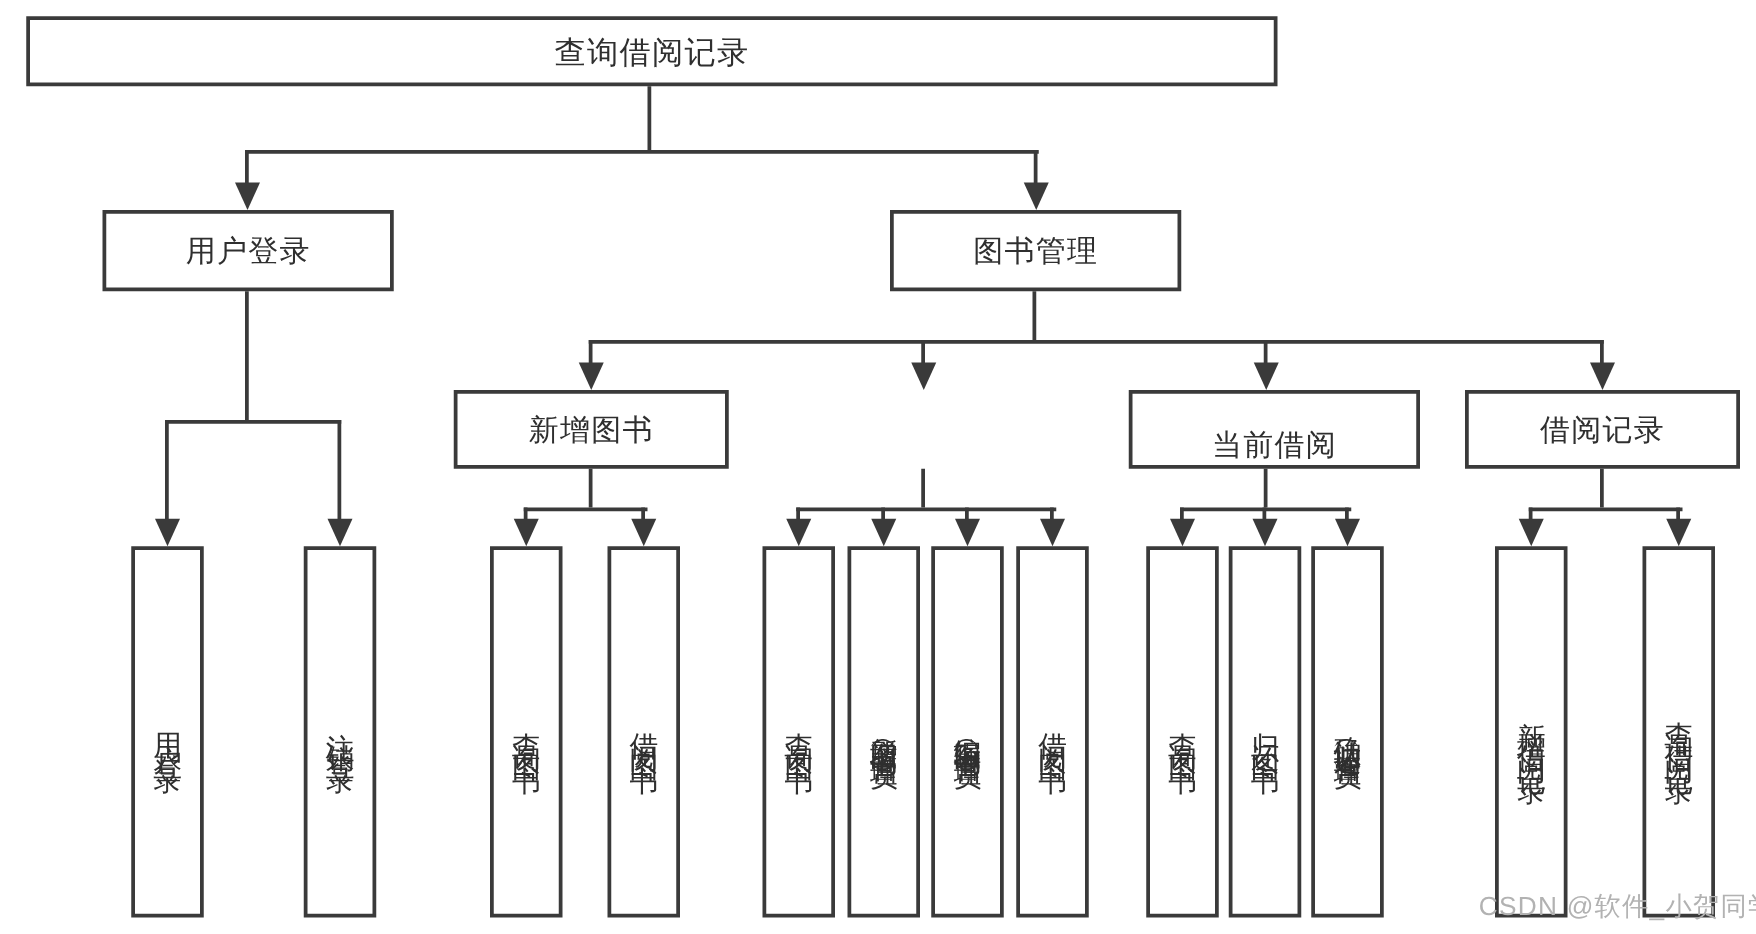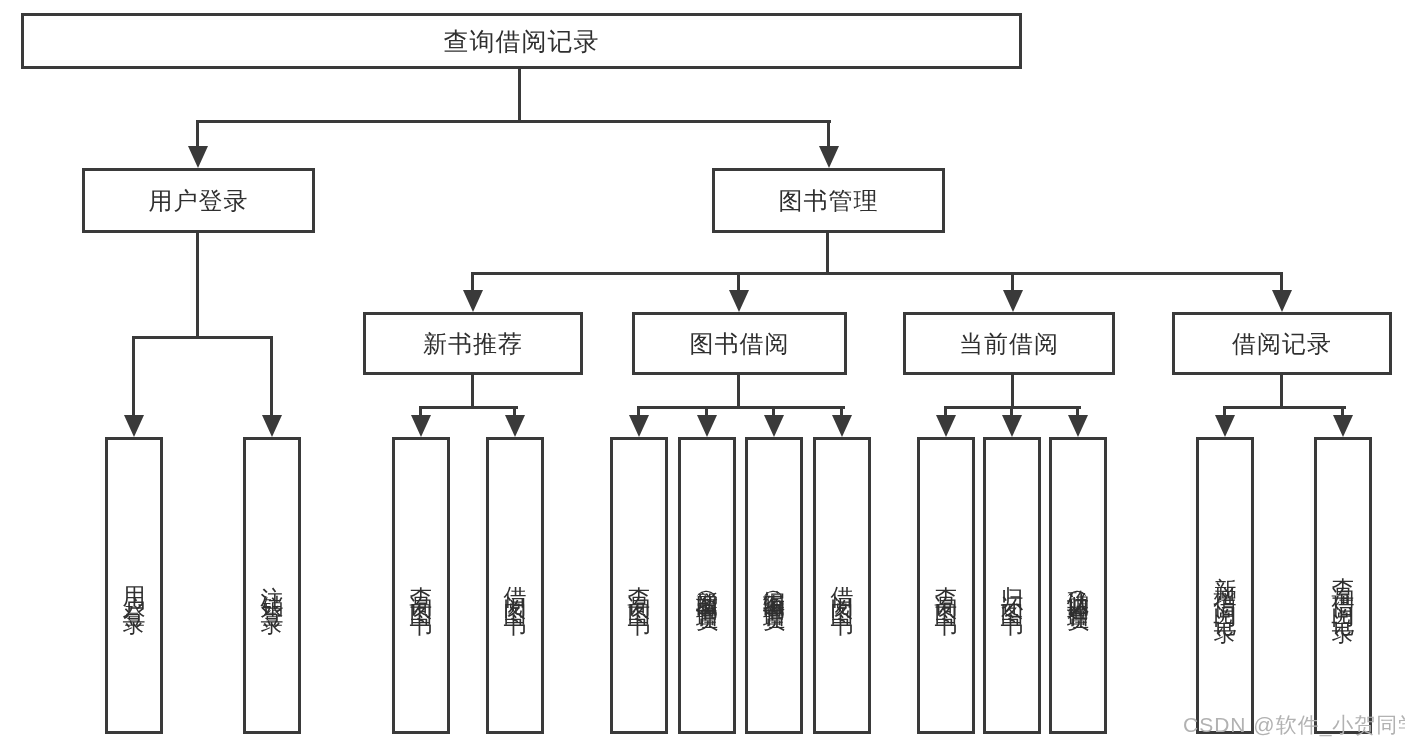--- a/index.html
+++ b/index.html
@@ -54,7 +54,7 @@
   </div>
 
   <div class="node lvl3" style="left:363px;top:312px;width:220px;height:63px;">
-    <span>新书推荐</span>
+    <span>新增图书</span>
   </div>
   <div class="node lvl3" style="left:632px;top:312px;width:215px;height:63px;">
     <span>图书借阅</span>

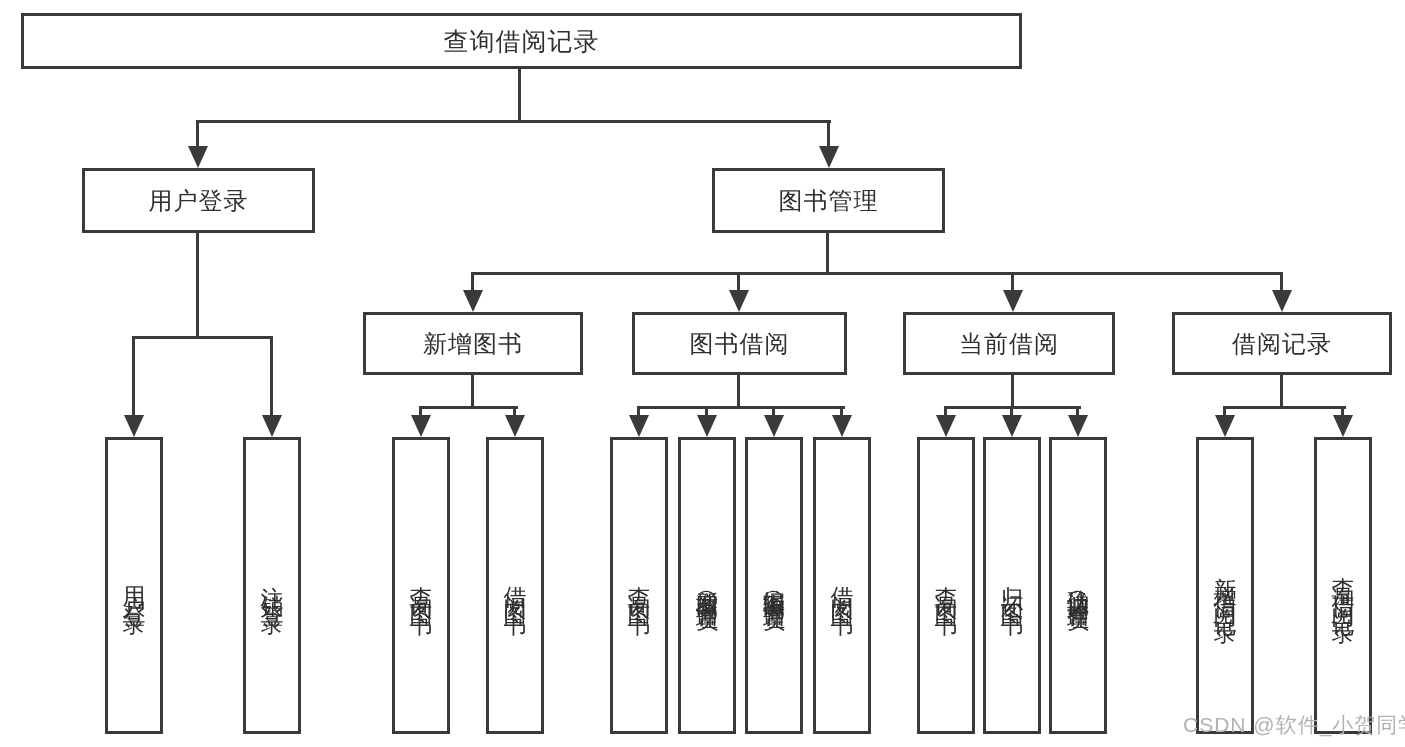--- a/index.html
+++ b/index.html
@@ -55,9 +55,6 @@
 
   <div class="node lvl3" style="left:363px;top:312px;width:220px;height:63px;">
     <span>新增图书</span>
-  </div>
-  <div class="node lvl3" style="left:632px;top:312px;width:215px;height:63px;">
-    <span>图书借阅</span>
   </div>
   <div class="node lvl3" style="left:903px;top:312px;width:212px;height:63px;">
     <span>当前借阅</span>

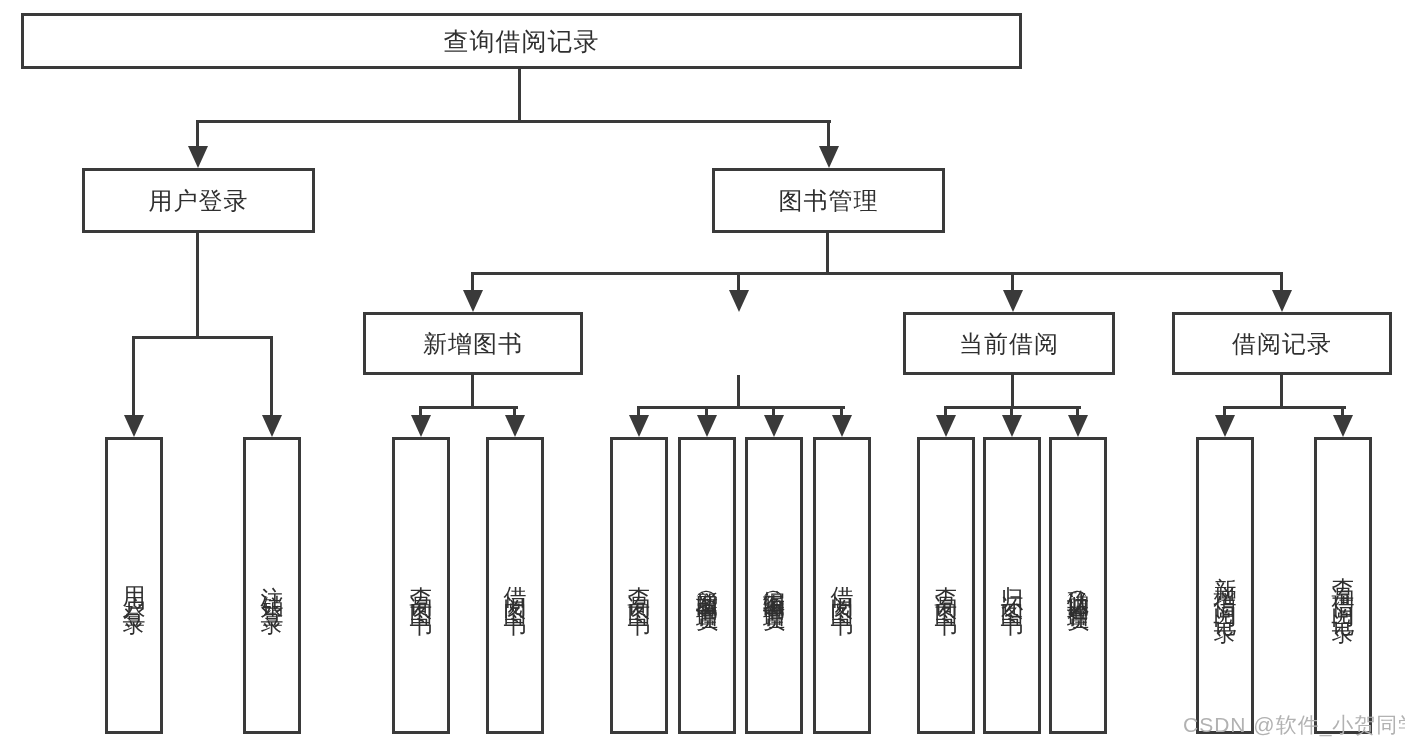--- a/index.html
+++ b/index.html
@@ -56,7 +56,7 @@
   <div class="node lvl3" style="left:363px;top:312px;width:220px;height:63px;">
     <span>新增图书</span>
   </div>
-  <div class="node lvl3" style="left:903px;top:312px;width:212px;height:63px;">
+  <div class="node lvl3" style="left:903px;top:312px;width:233px;height:63px;align-items:flex-end;">
     <span>当前借阅</span>
   </div>
   <div class="node lvl3" style="left:1172px;top:312px;width:220px;height:63px;">

